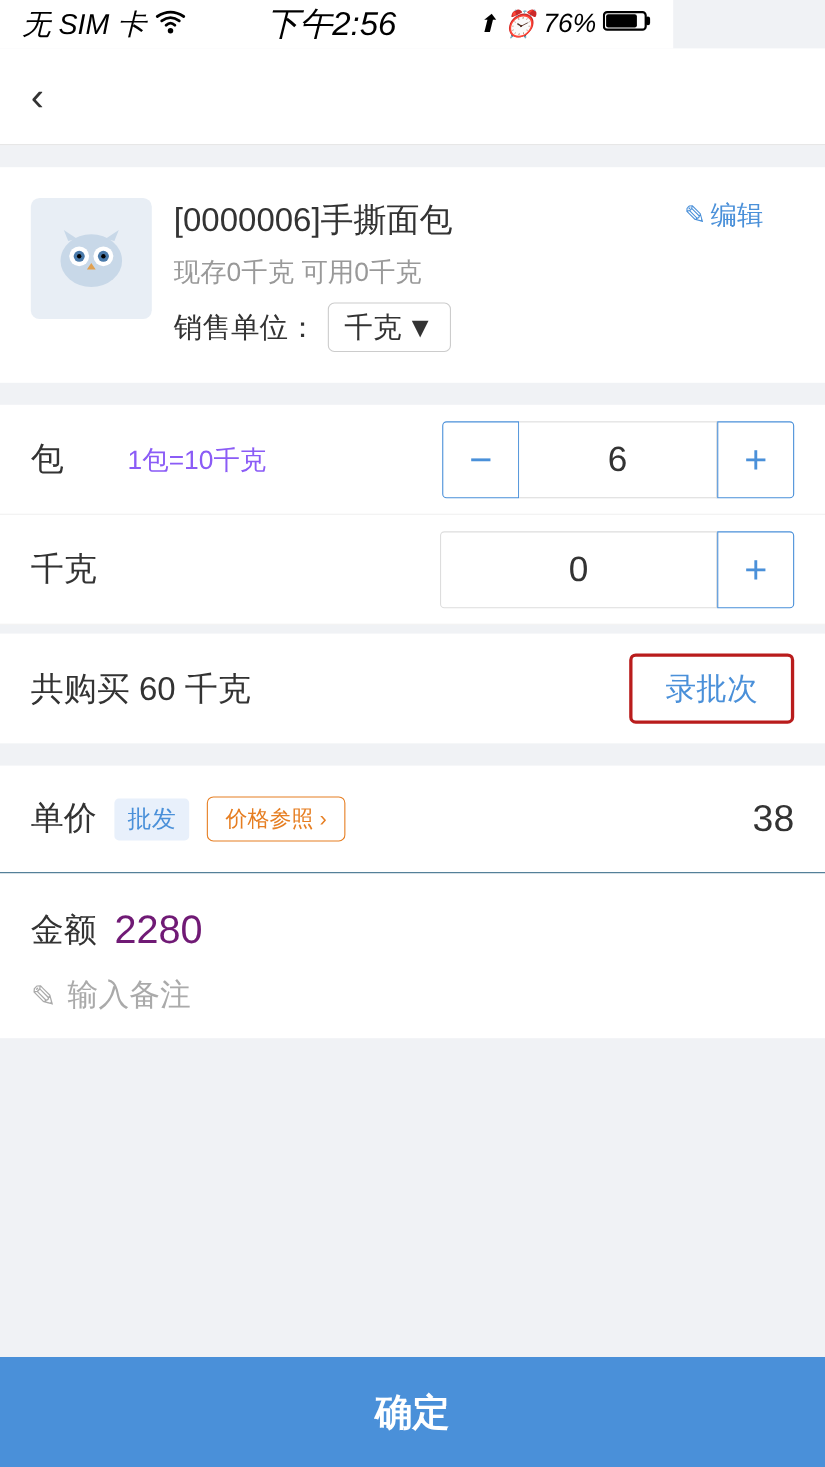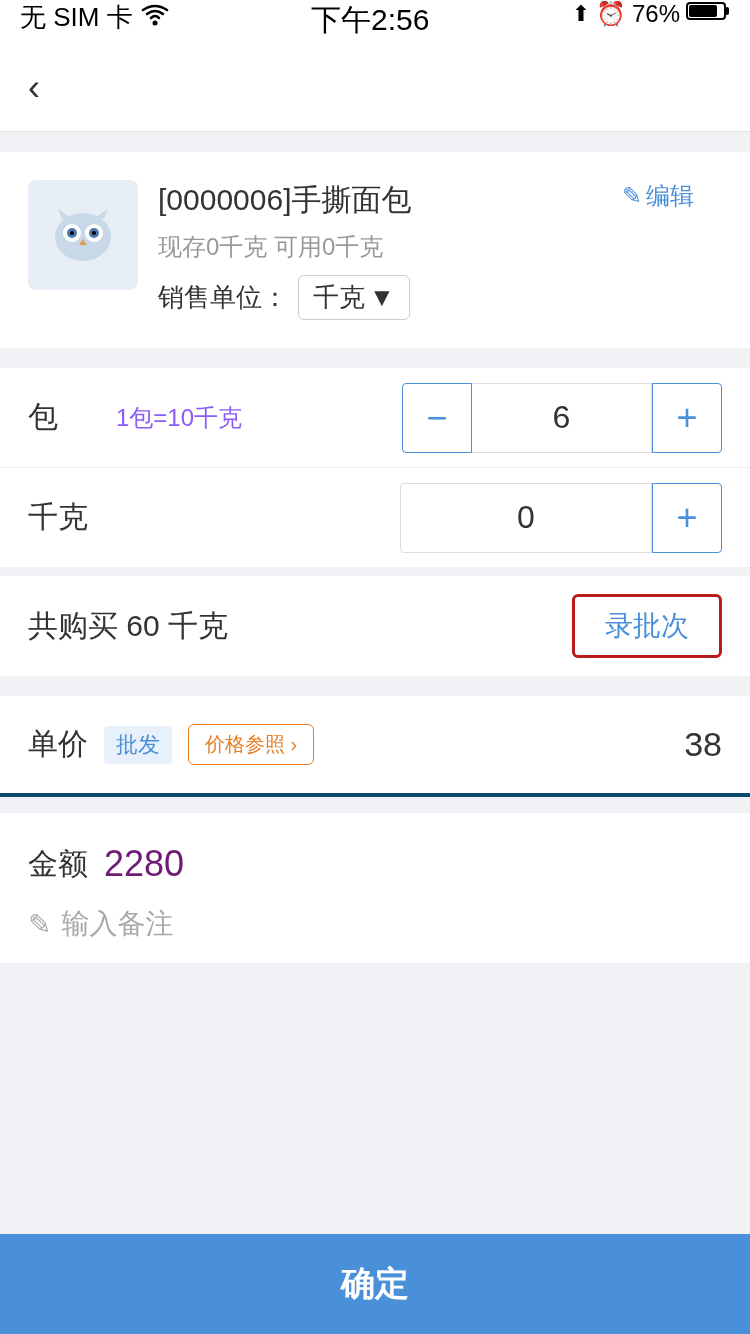--- a/index.html
+++ b/index.html
@@ -14,15 +14,16 @@
 
     
     .status-bar {
-      width: 750px;
+      width: 612px;
       height: 44px;
       background: #fff;
       display: flex;
-      align-items: flex-start;
+      align-items: center;
       justify-content: space-between;
       padding: 0 20px;
       font-size: 26px;
       color: #000;
+      font-style: italic;
     }
     .status-bar-left { display: flex; align-items: center; gap: 8px; }
     .status-bar-center { font-size: 30px; font-weight: 500; }

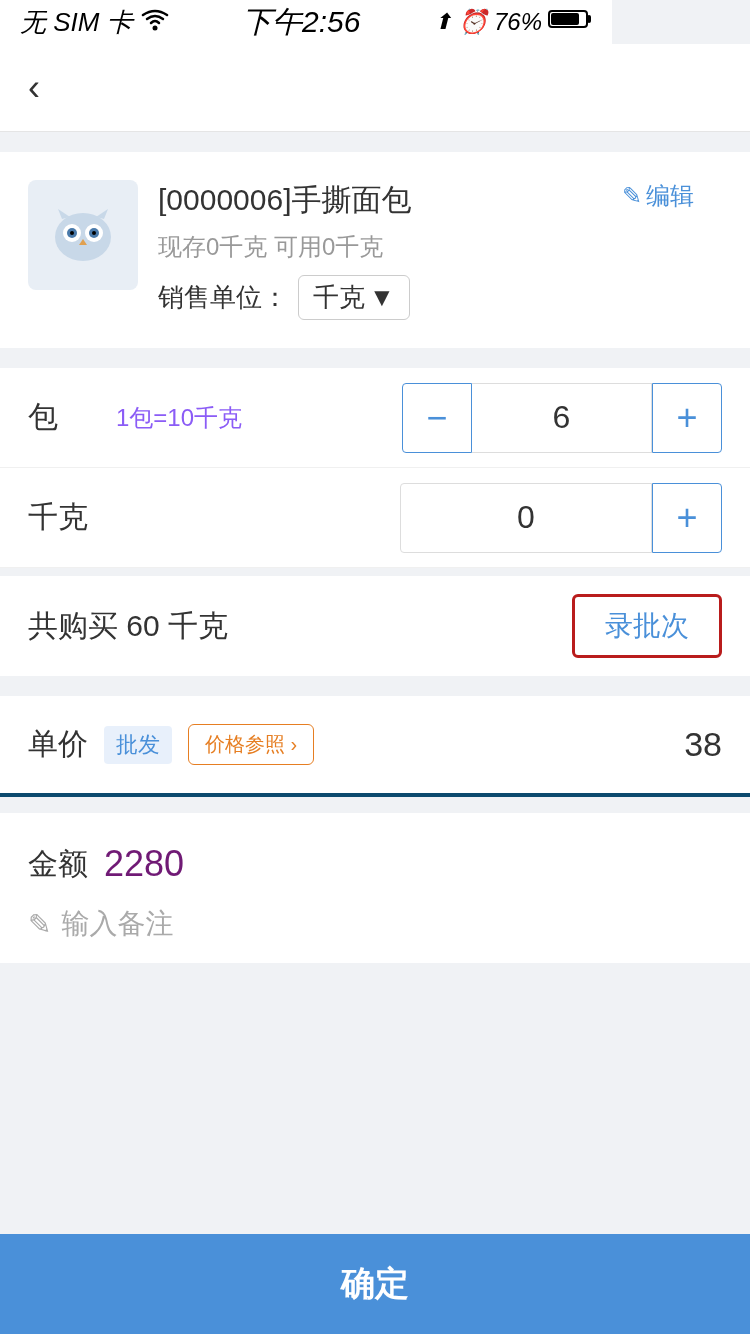--- a/index.html
+++ b/index.html
@@ -209,7 +209,7 @@
       display: flex;
       align-items: center;
       gap: 16px;
-      border-bottom: 4px solid #0c4a6e;
+      border-bottom: 1px solid #0c4a6e;
     }
     .price-label {
       font-size: 30px;

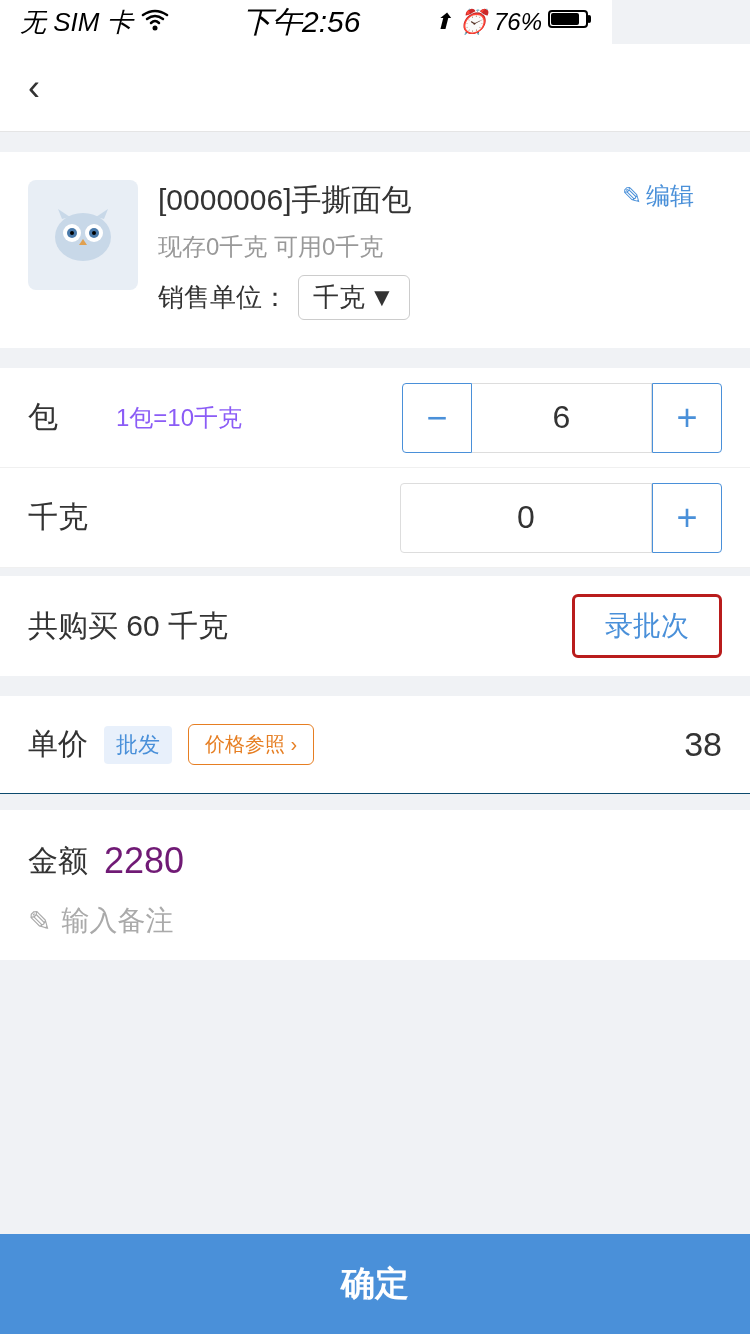--- a/index.html
+++ b/index.html
@@ -244,7 +244,7 @@
     
     .amount-section {
       background: #fff;
-      margin-top: 16px;
+      margin-top: 0;
       padding: 30px 28px 20px;
     }
     .amount-row {

